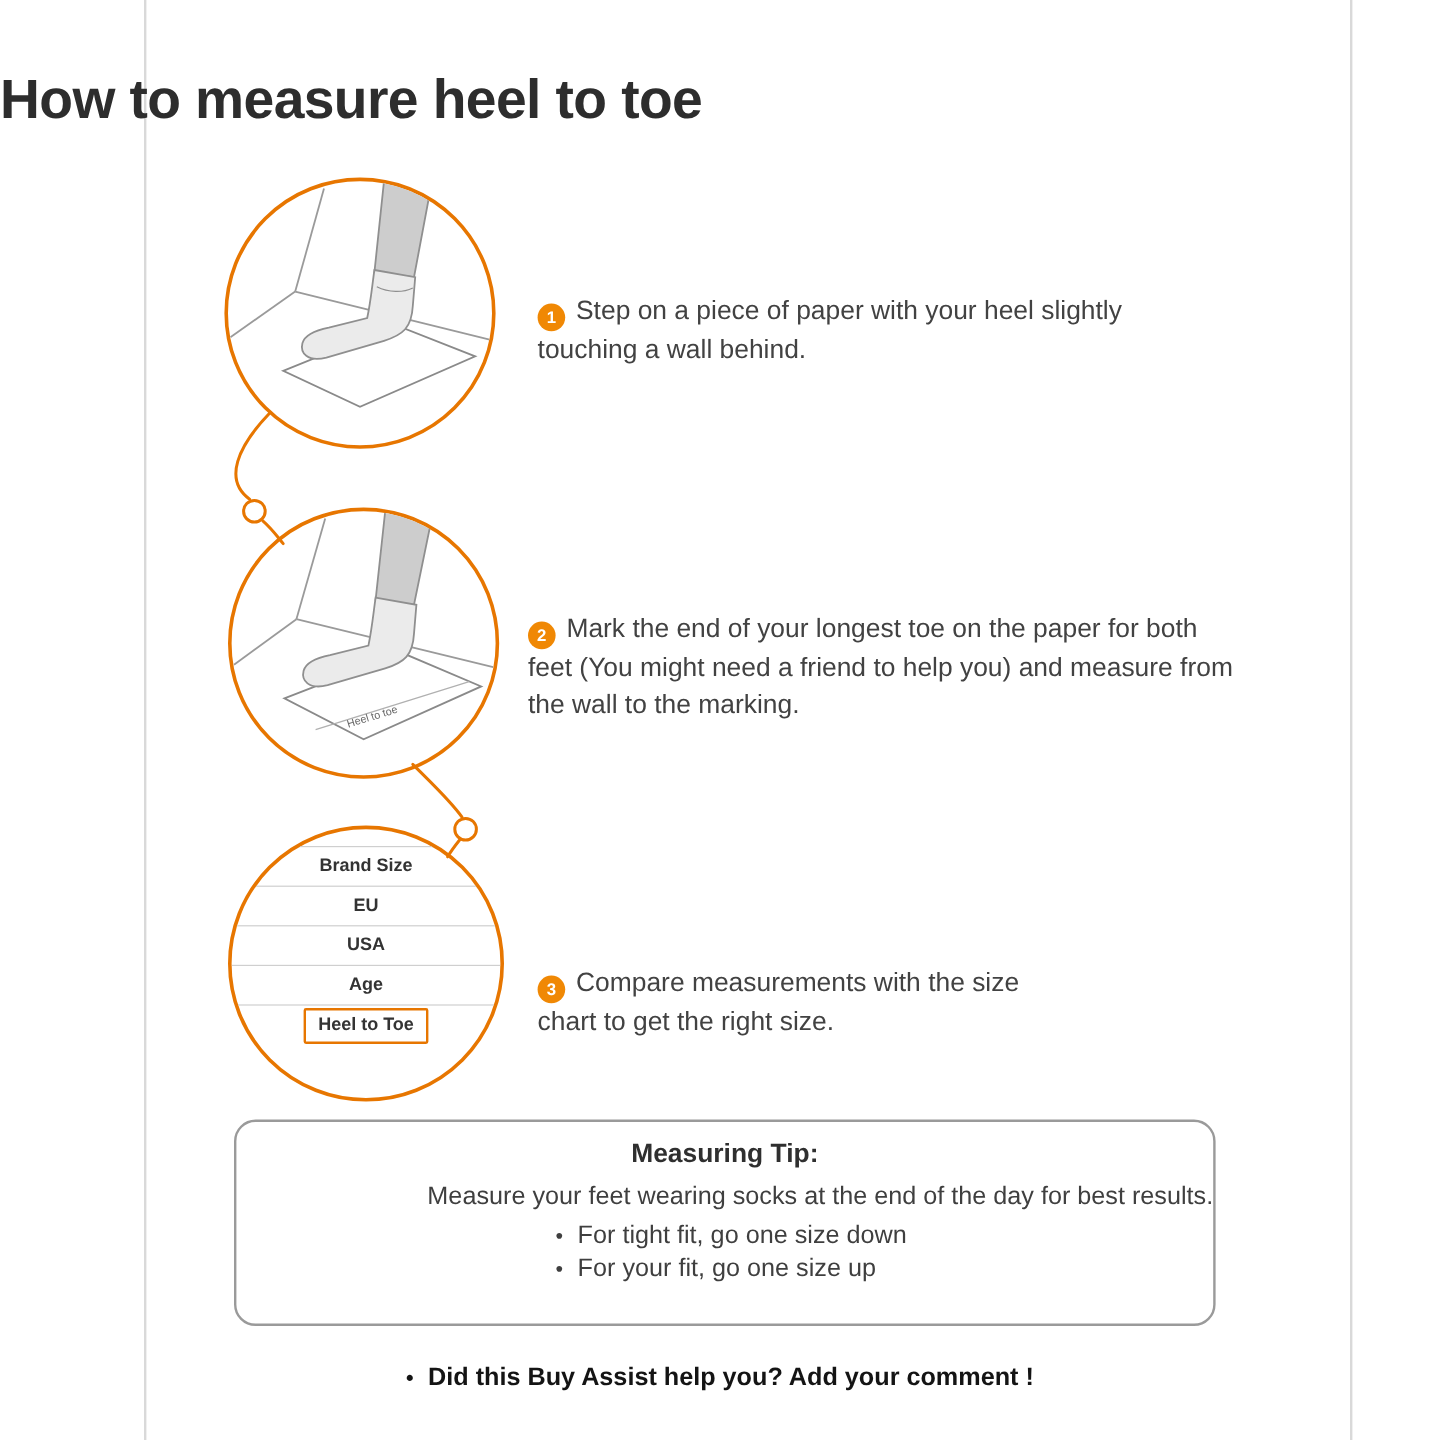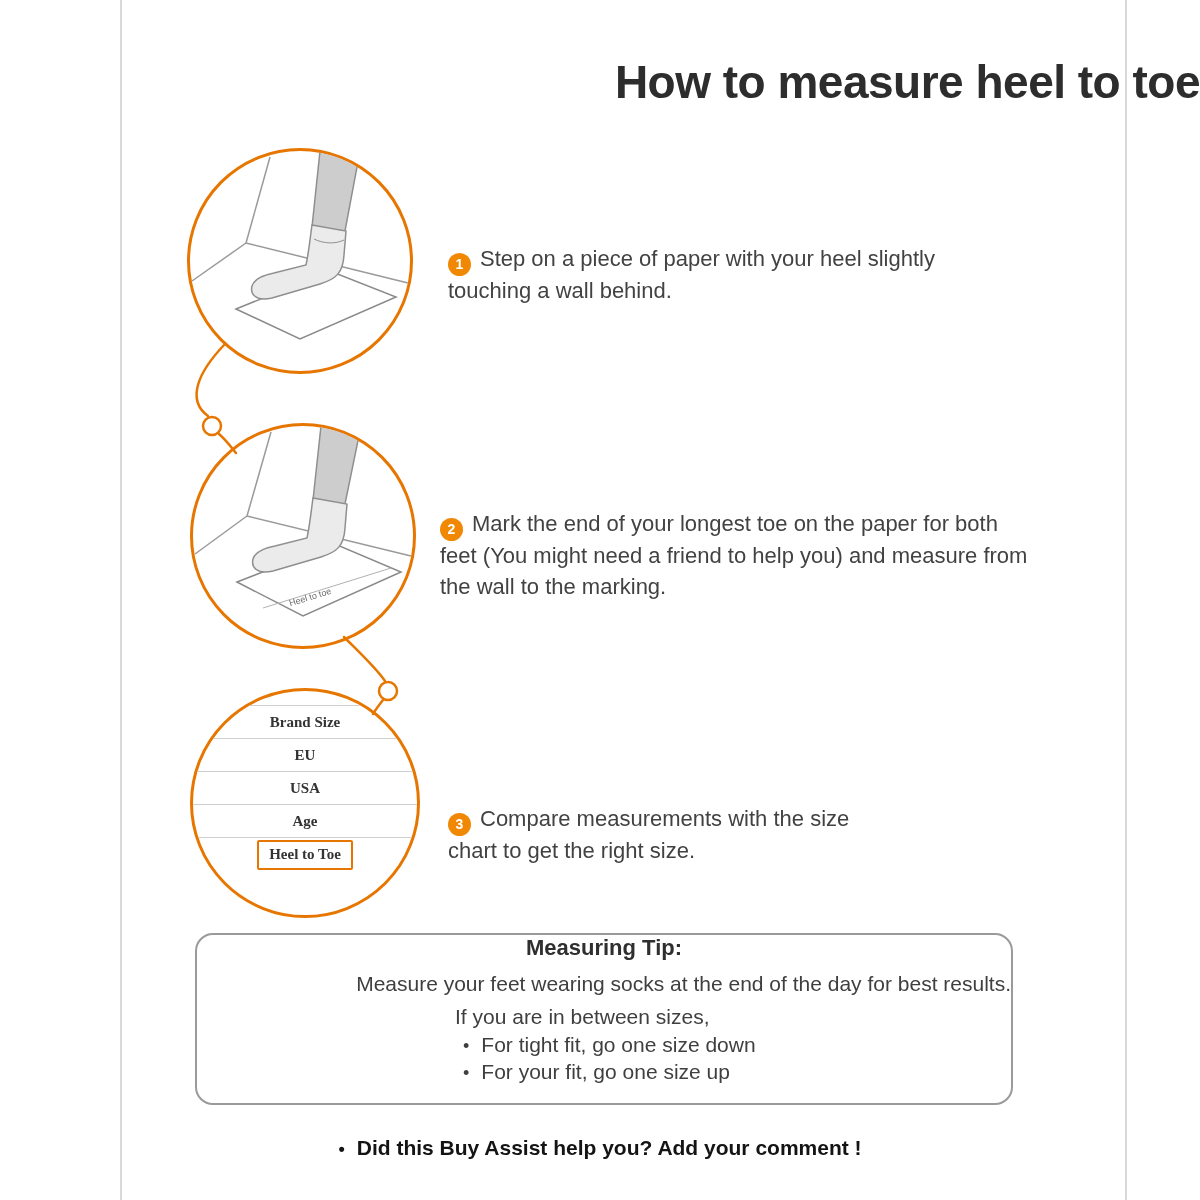--- a/index.html
+++ b/index.html
@@ -12,7 +12,7 @@
   .page-border.right{left:1125px;}
 
   .title{
-    position:absolute;top:55px;left:0;width:100%;text-align:right;
+    position:absolute;top:55px;left:0;width:100%;text-align:left;
     font-size:46px;font-weight:bold;color:#2d2d2d;letter-spacing:-0.5px;
   }
 

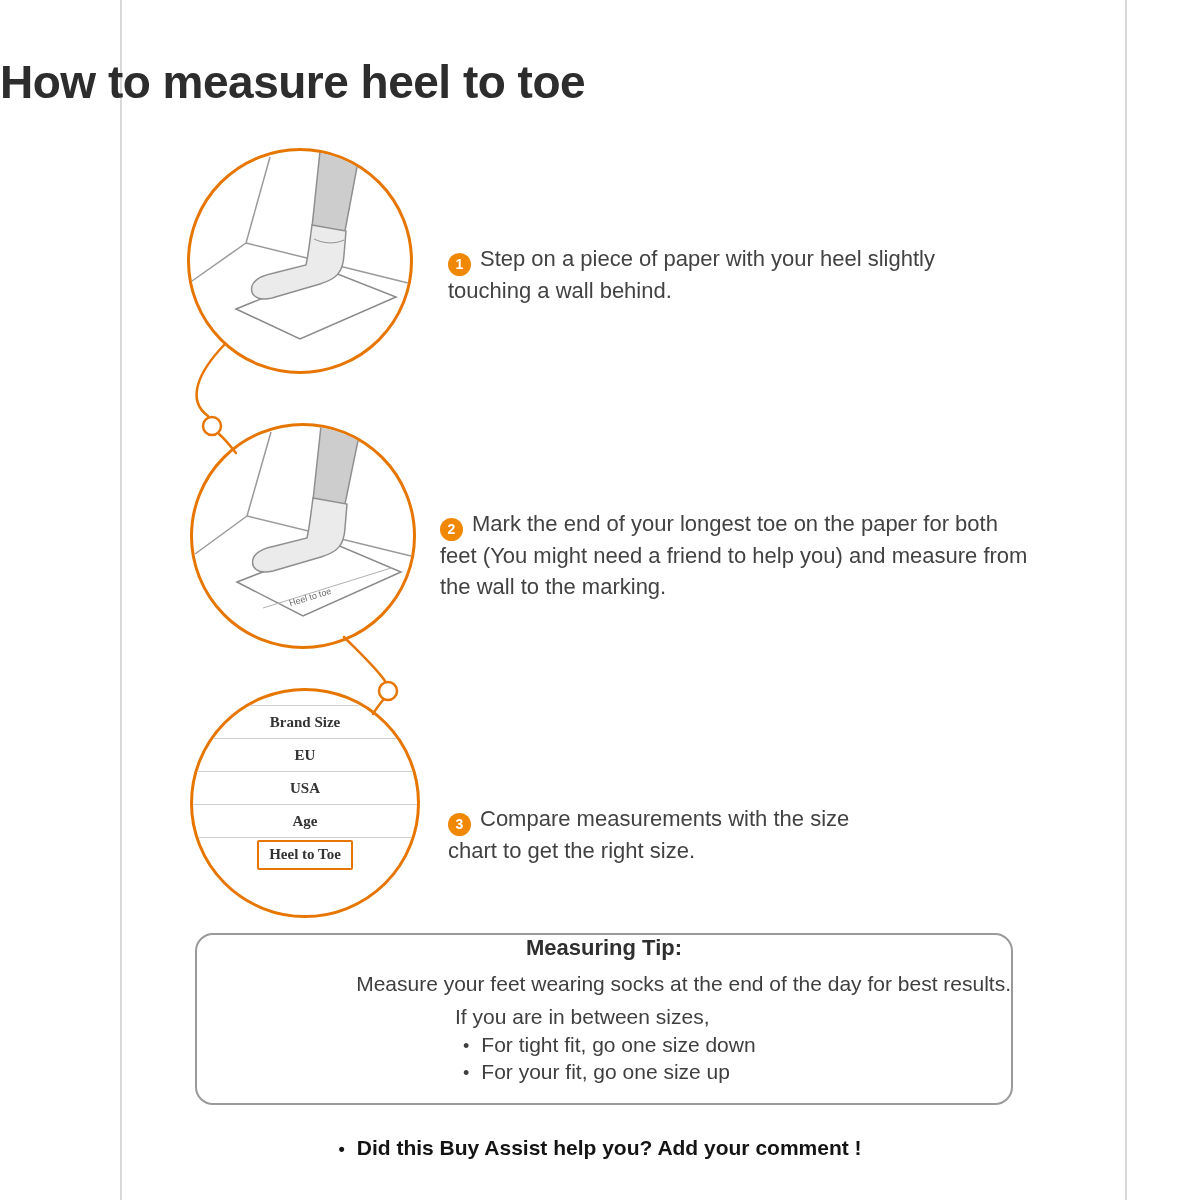--- a/index.html
+++ b/index.html
@@ -40,7 +40,7 @@
   .chart-rows{position:absolute;left:0;right:0;top:14px;}
   .chart-row{
     height:32px;line-height:32px;text-align:center;font-size:15px;
-    font-weight:600;color:#333333;border-bottom:1px solid #cfcfcf;font-family:Liberation Serif, serif;
+    font-weight:600;color:#333333;border-bottom:1px solid #cfcfcf;
   }
   .chart-row:first-child{border-top:1px solid #cfcfcf;}
   .chart-row:last-child{border-bottom:none;}

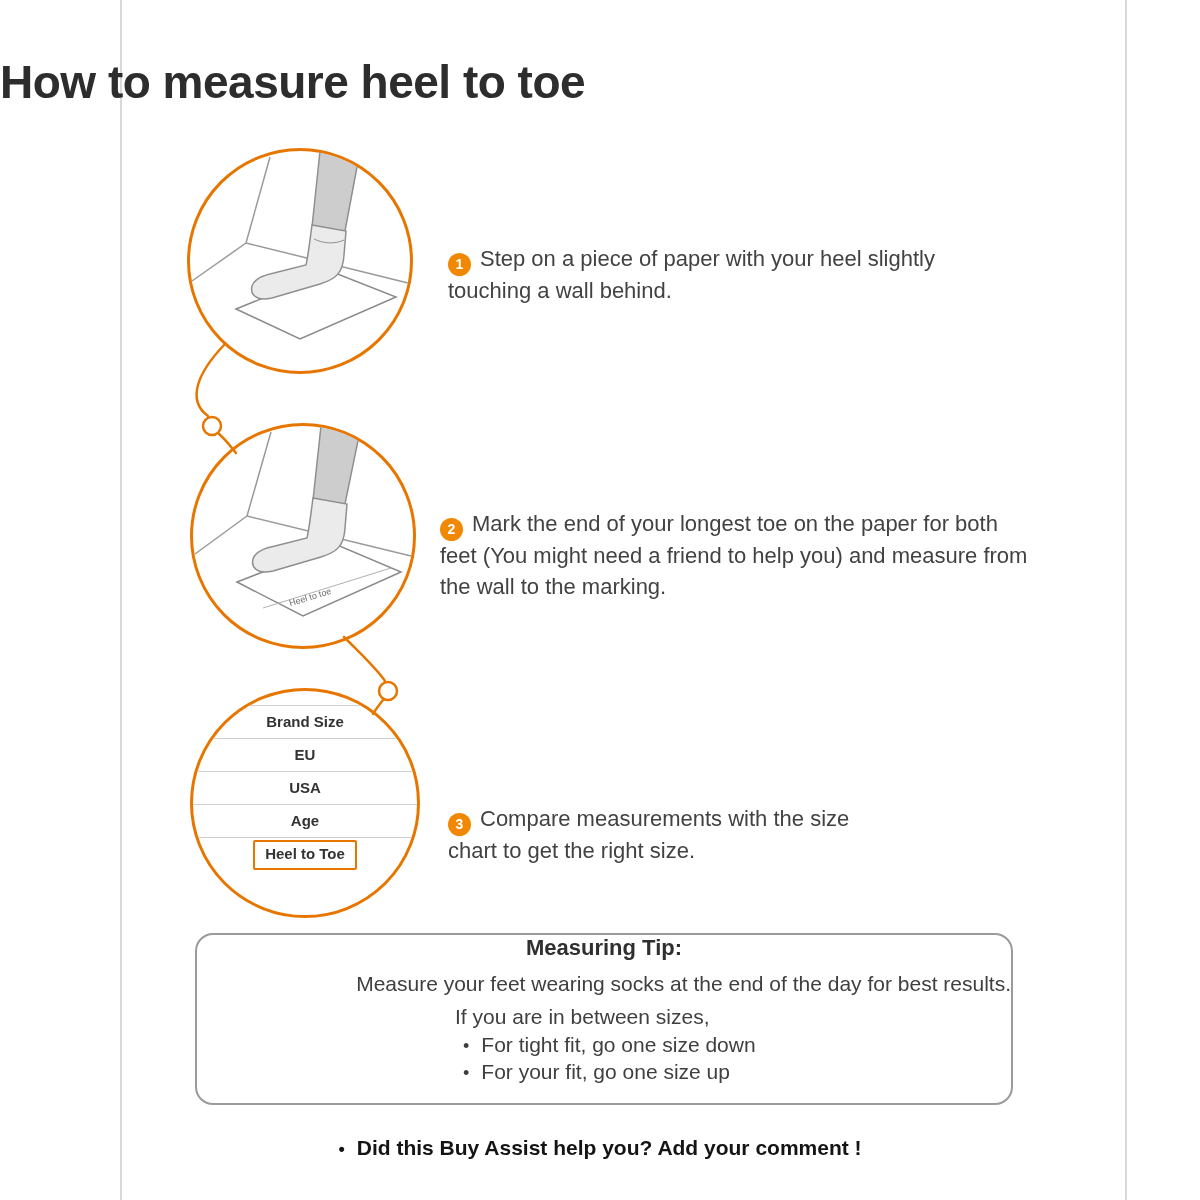--- a/index.html
+++ b/index.html
@@ -52,6 +52,7 @@
   .tip-box{
     position:absolute;left:195px;top:933px;width:818px;height:172px;
     border:2px solid #9a9a9a;border-radius:18px;box-sizing:border-box;
+    padding-top:13px;
   }
   .tip-title{text-align:center;font-size:22px;font-weight:bold;color:#2f2f2f;}
   .tip-line1{text-align:right;font-size:21px;color:#3f3f3f;margin-top:11px;}

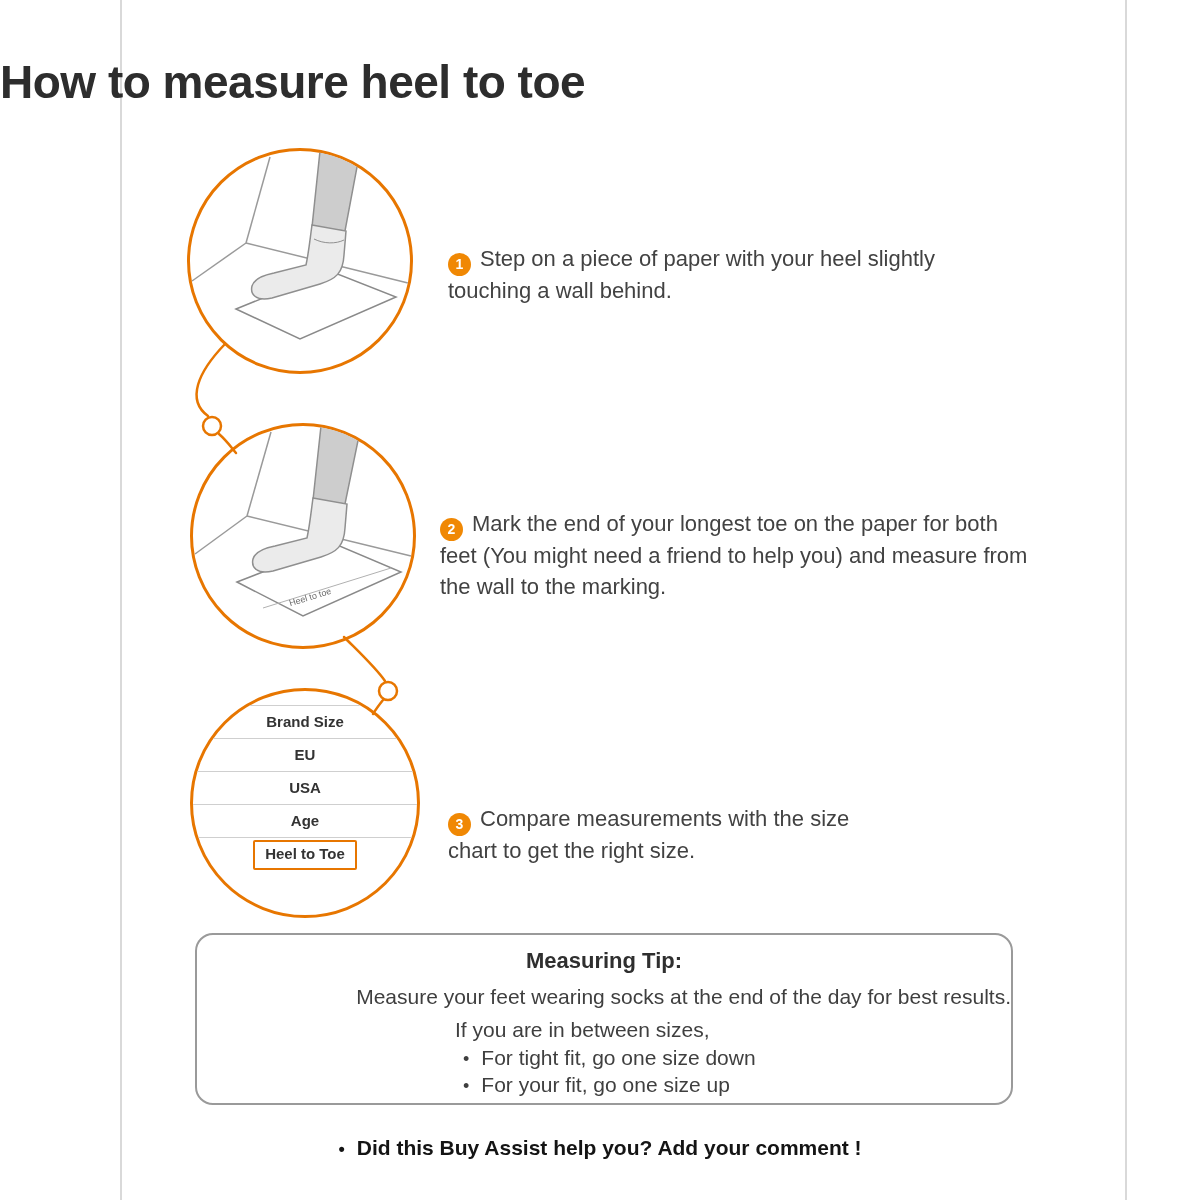--- a/index.html
+++ b/index.html
@@ -140,7 +140,6 @@
   <div class="tip-title">Measuring Tip:</div>
   <div class="tip-line1">Measure your feet wearing socks at the end of the day for best results.</div>
   <div class="tip-sub">
-    <div class="tip-line2">If you are in between sizes,</div>
     <div class="tip-bullet-row">
       <span class="tip-dot">•</span>
       <span>For tight fit, go one size down</span>

